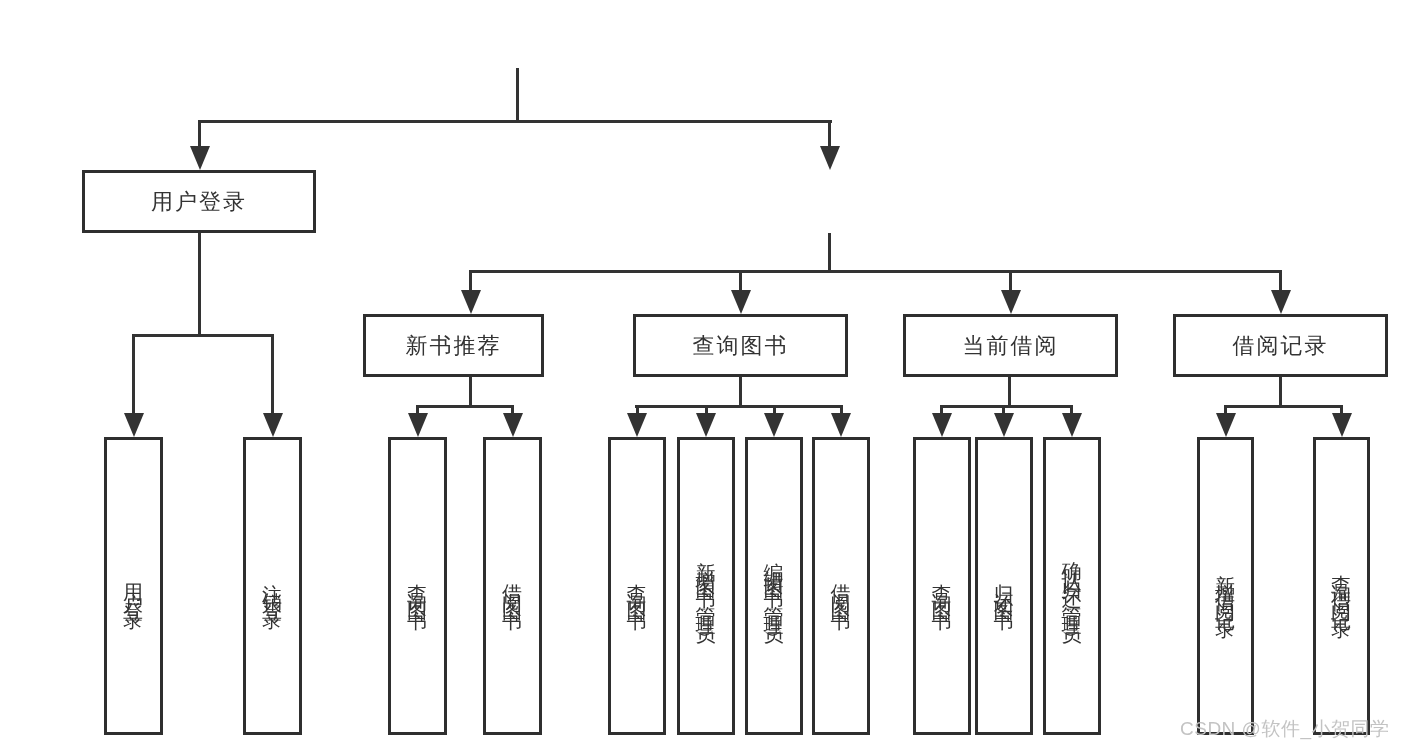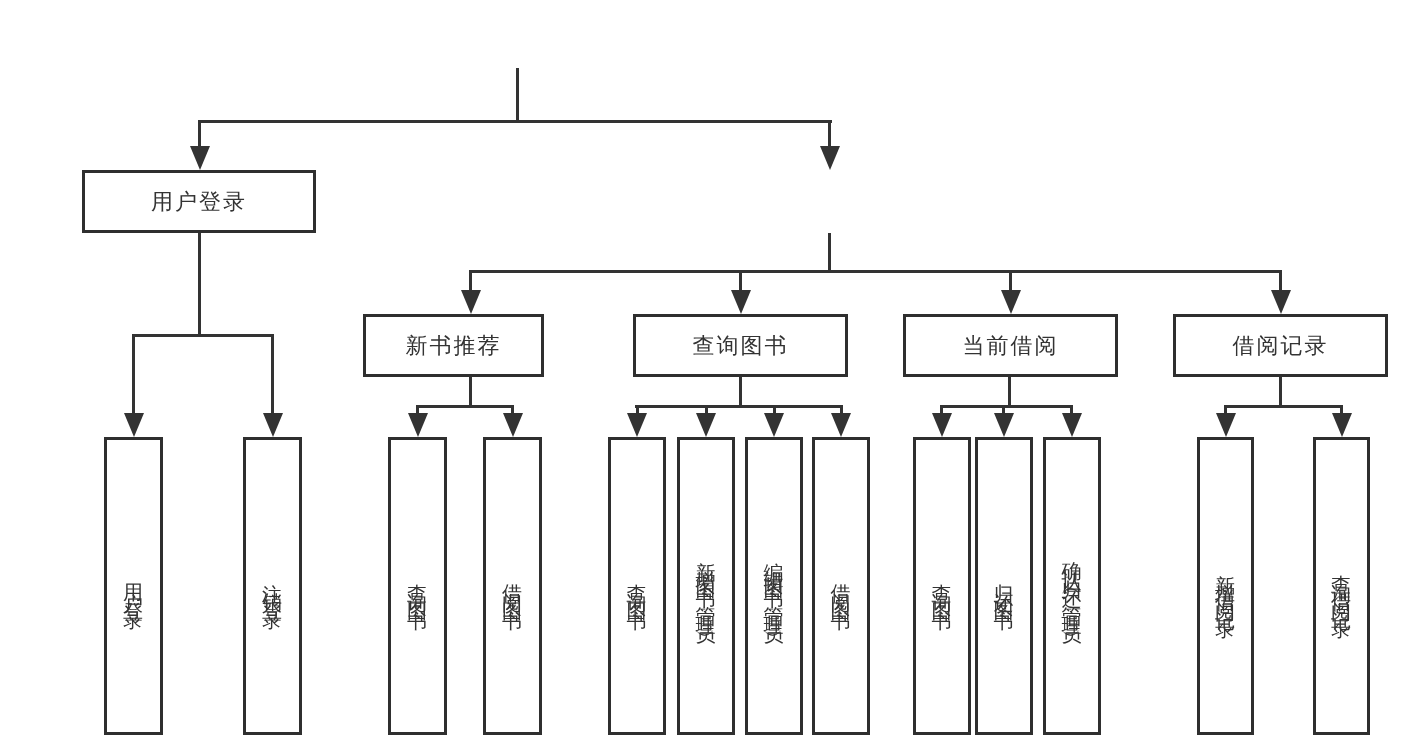--- a/index.html
+++ b/index.html
@@ -181,6 +181,7 @@
     <span class="lbl">查询借阅记录</span>
   </div>
 
+  <div id="watermark">CSDN @软件_小贺同学</div>
 
 </div>
 

